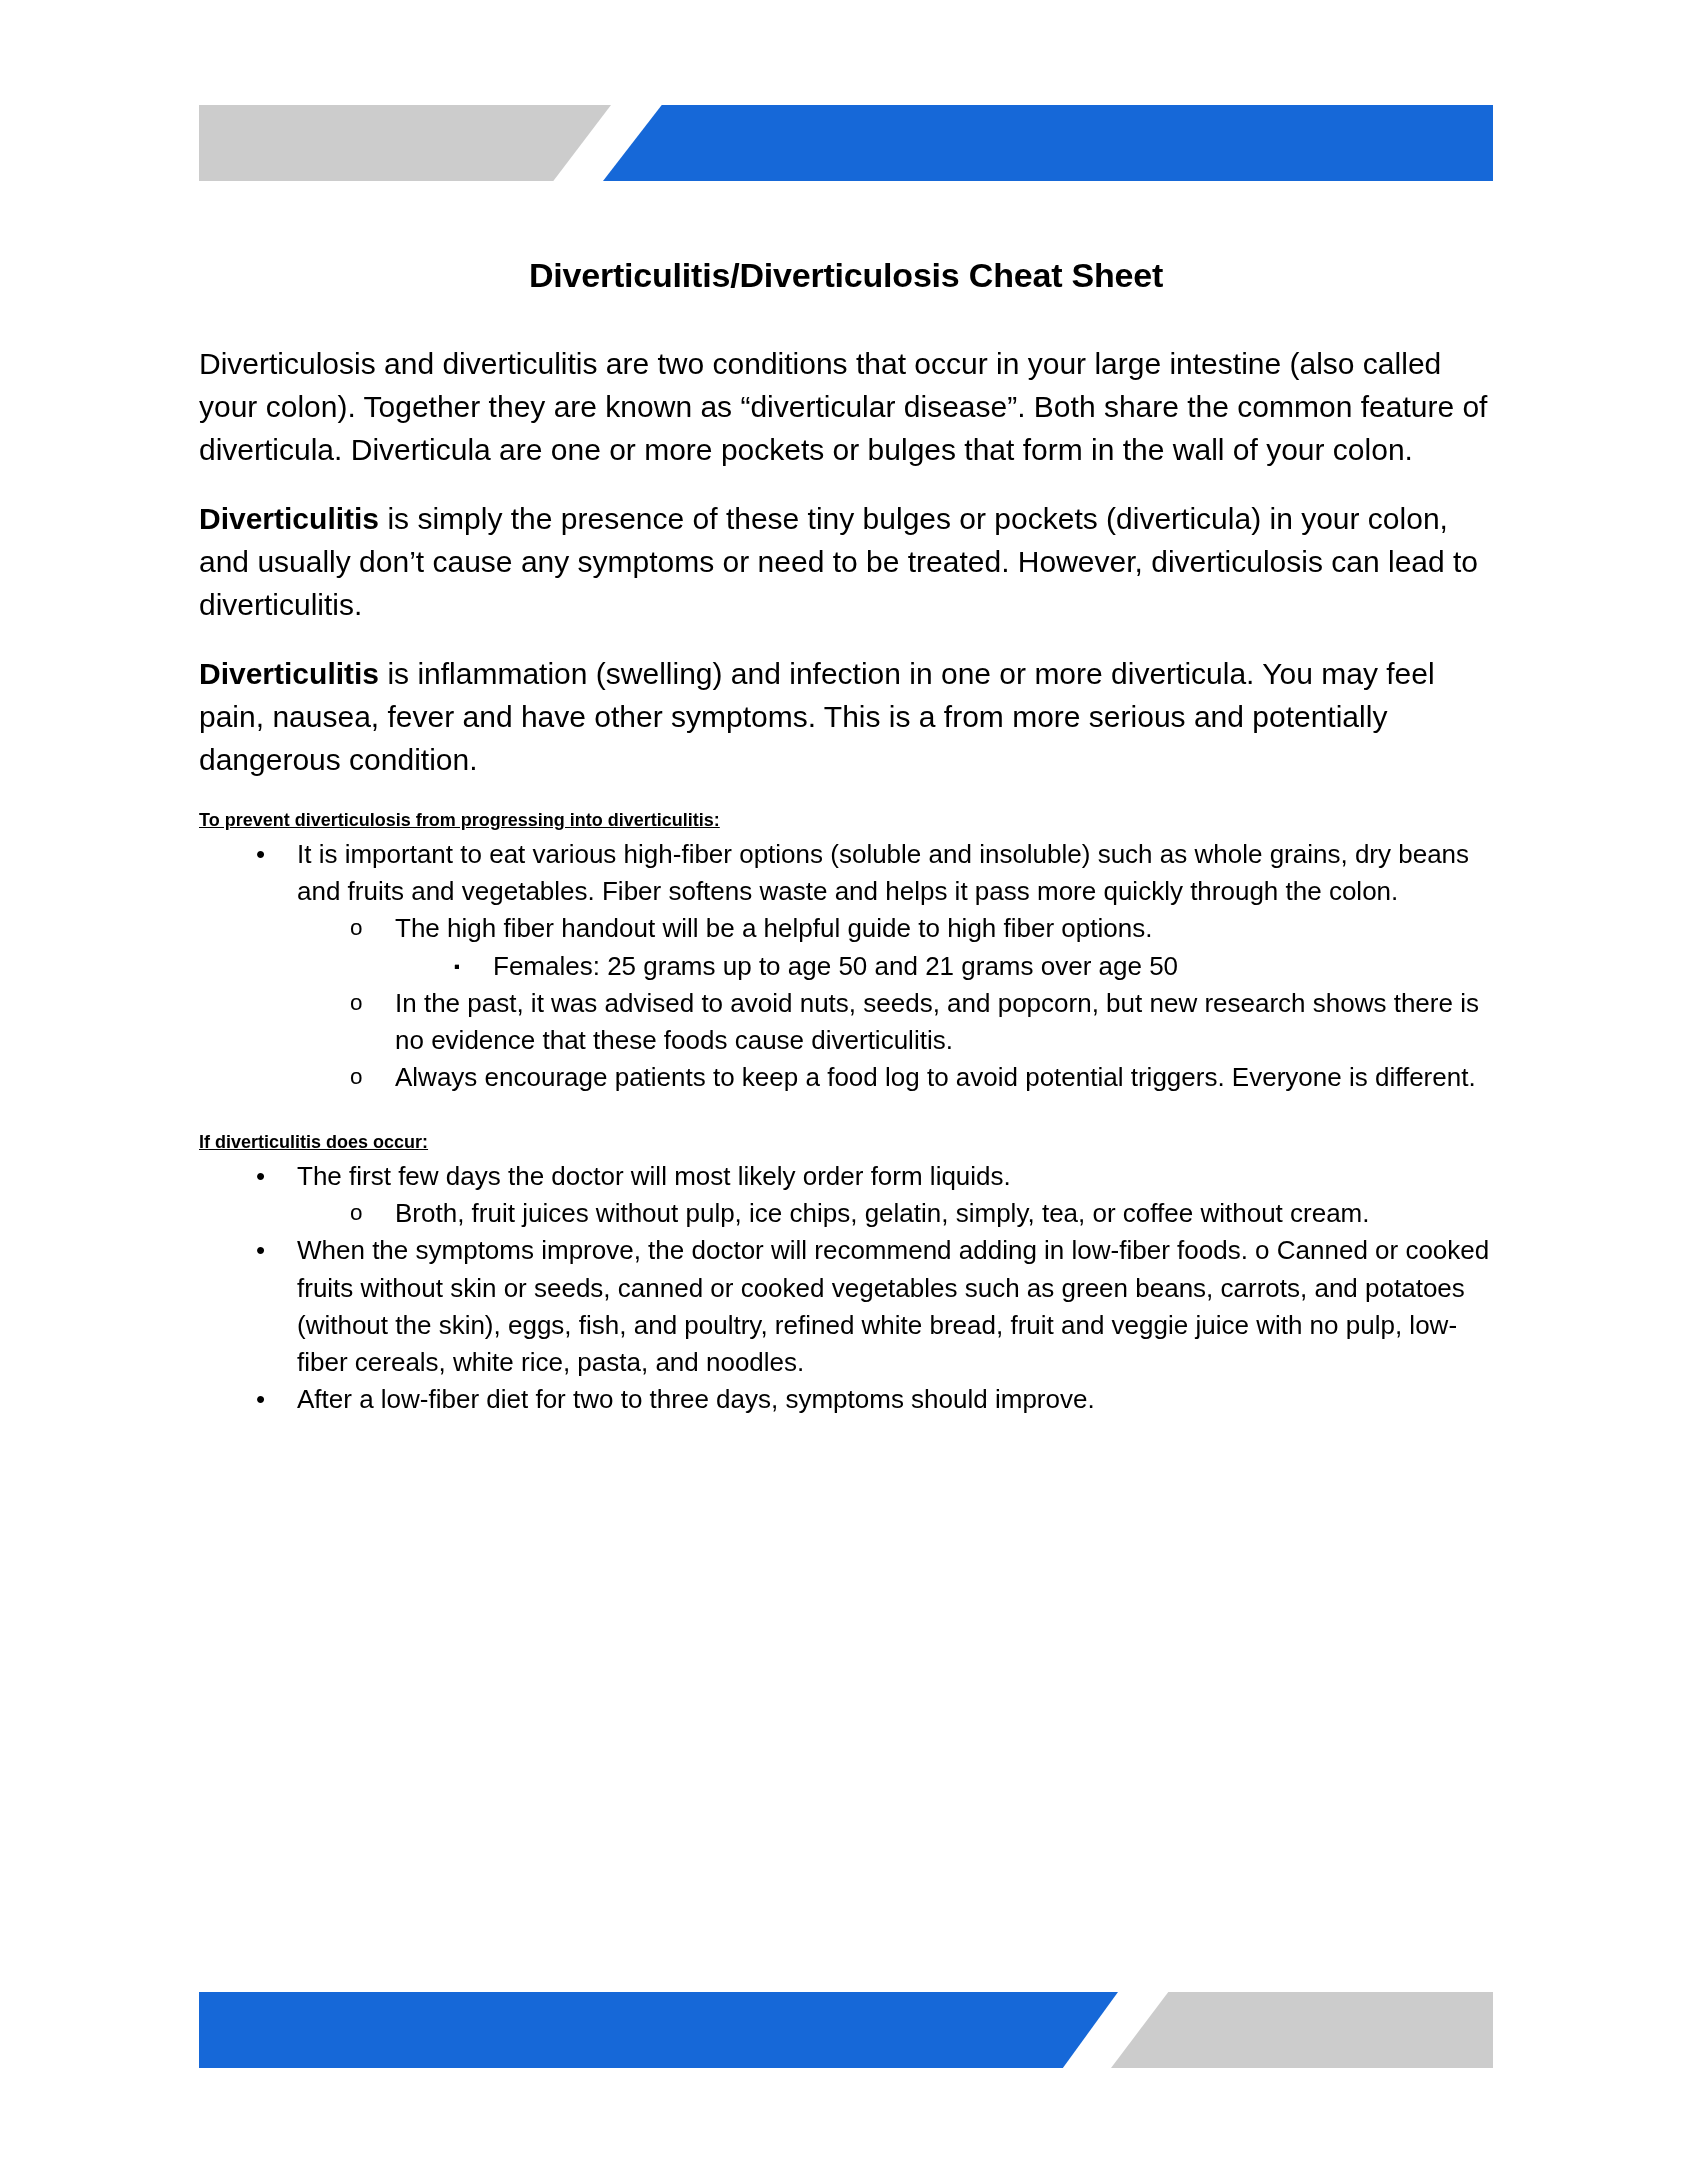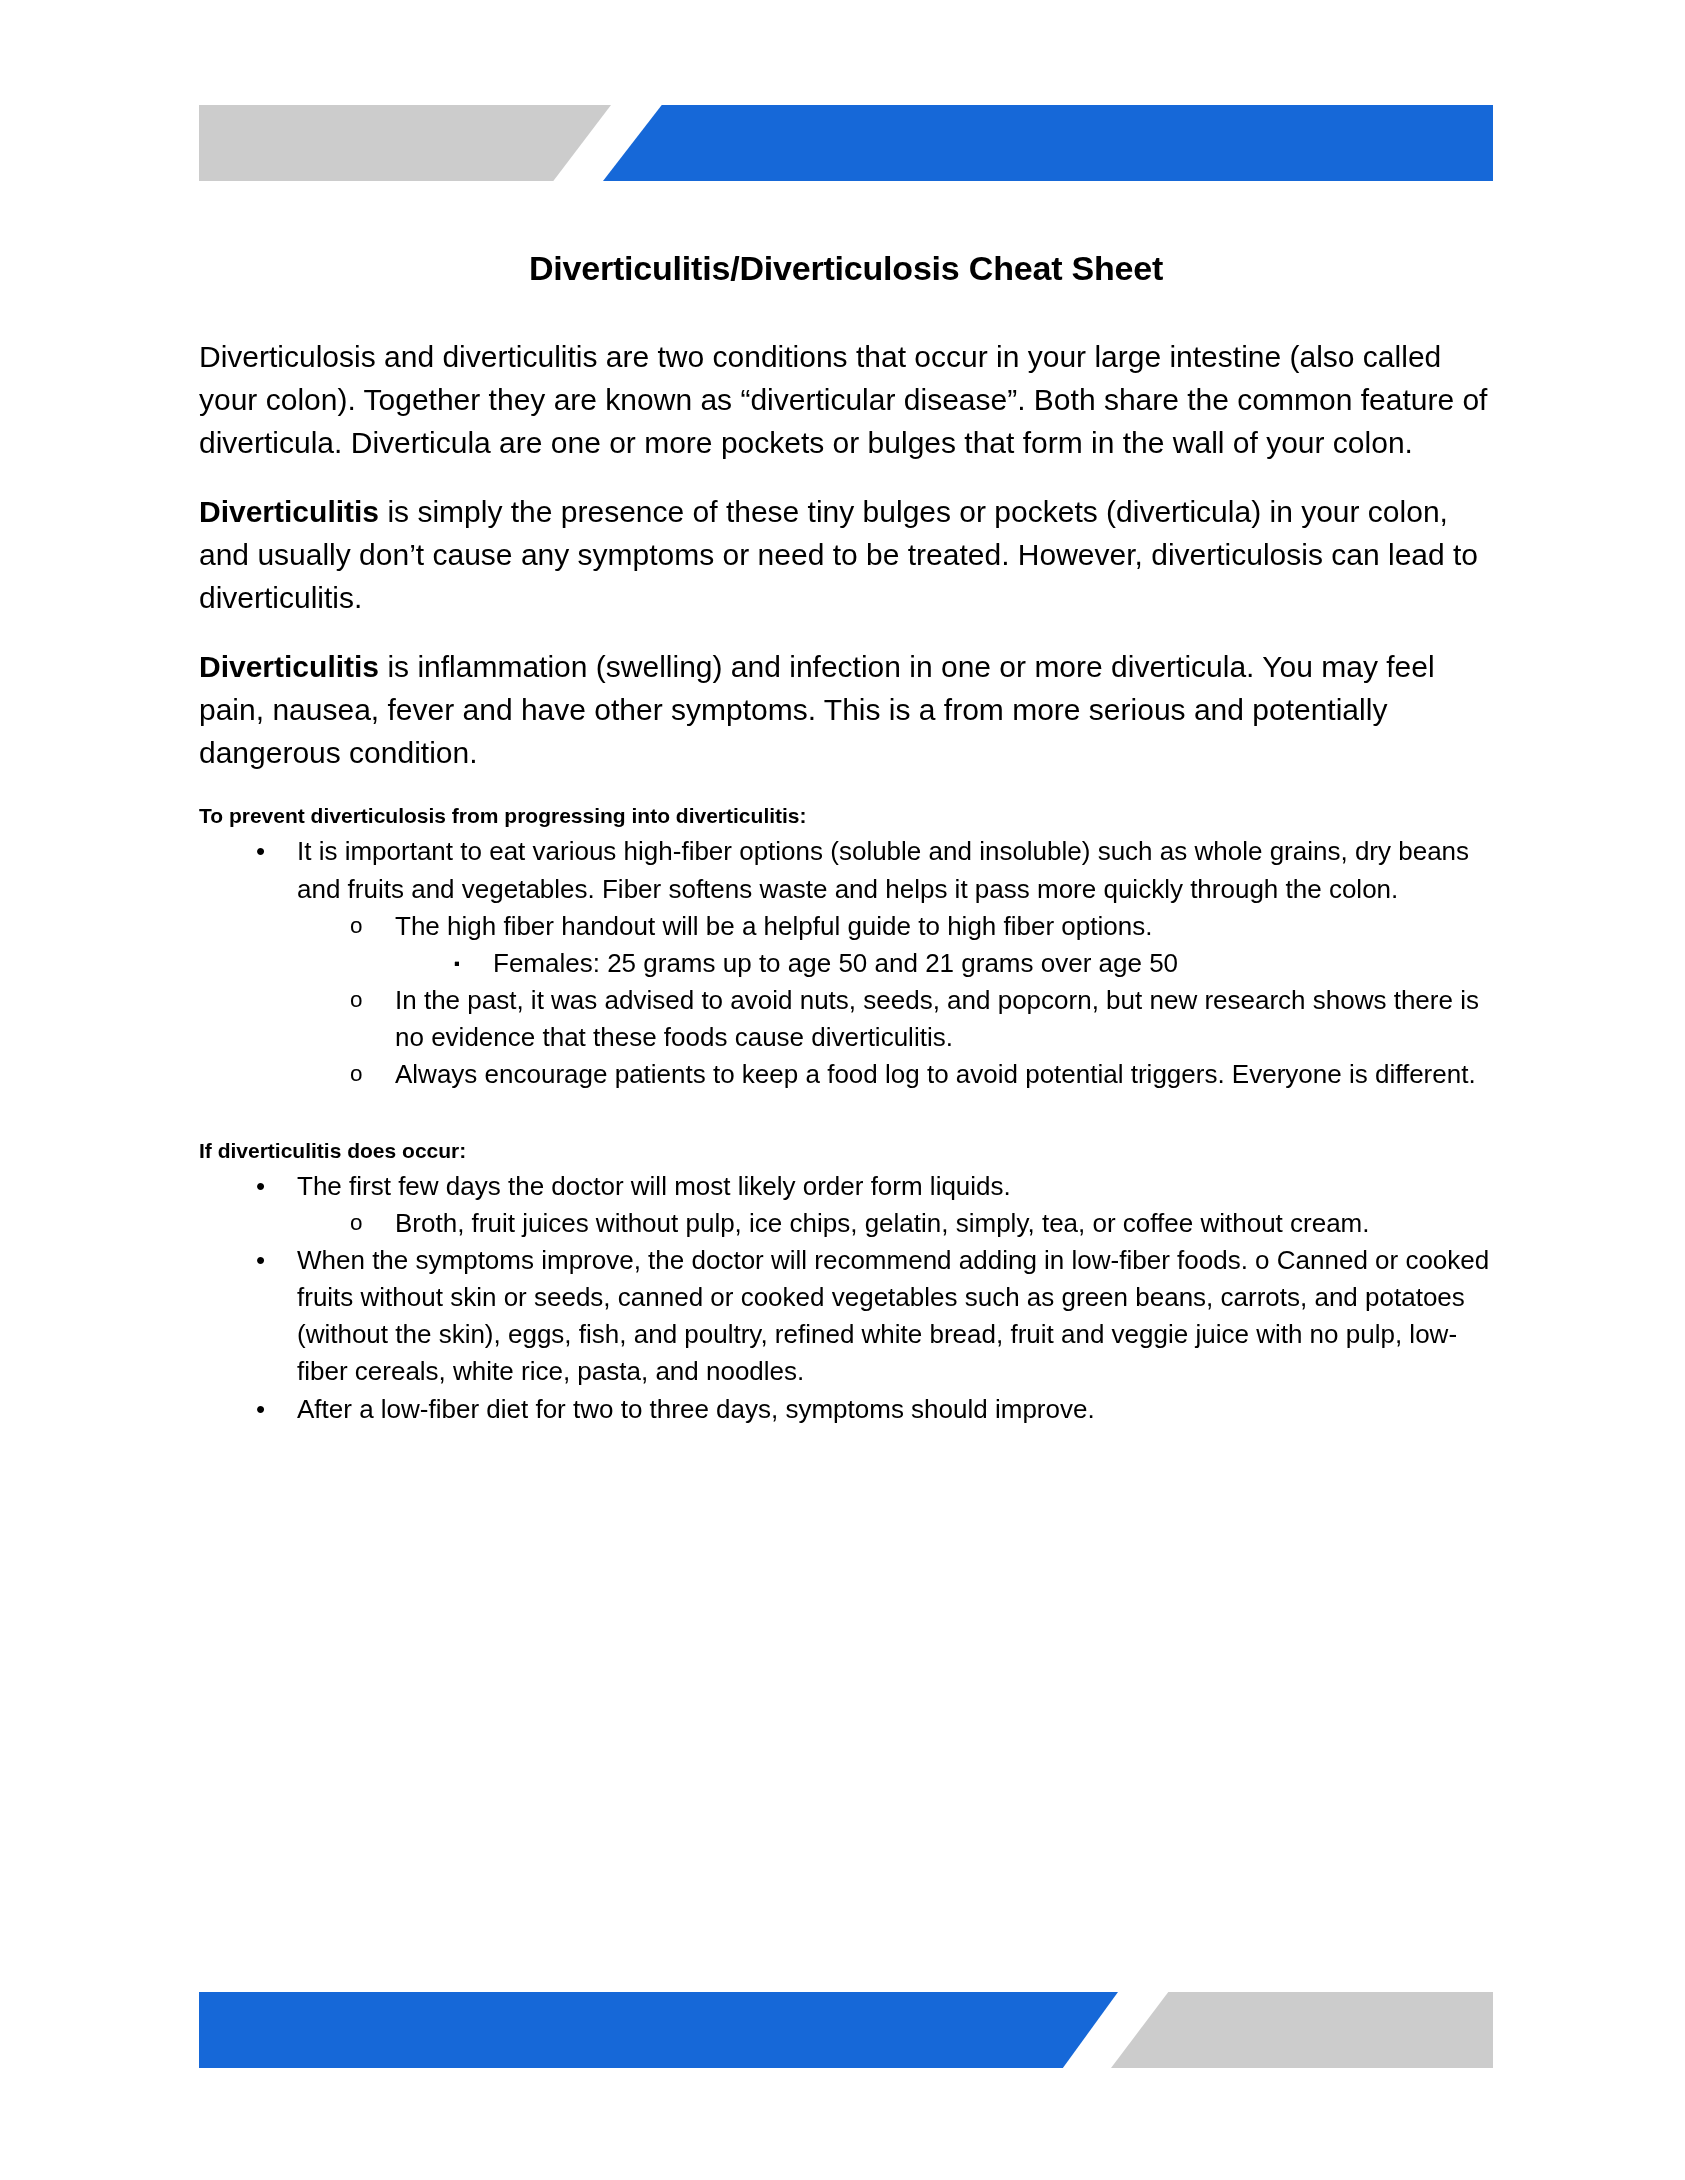--- a/index.html
+++ b/index.html
@@ -74,7 +74,7 @@
     font-size: 34px;
     font-weight: bold;
     letter-spacing: -0.2px;
-    margin: 5px 0 47px 0;
+    margin: 12px 0 47px 0;
     line-height: 1.2;
   }
 

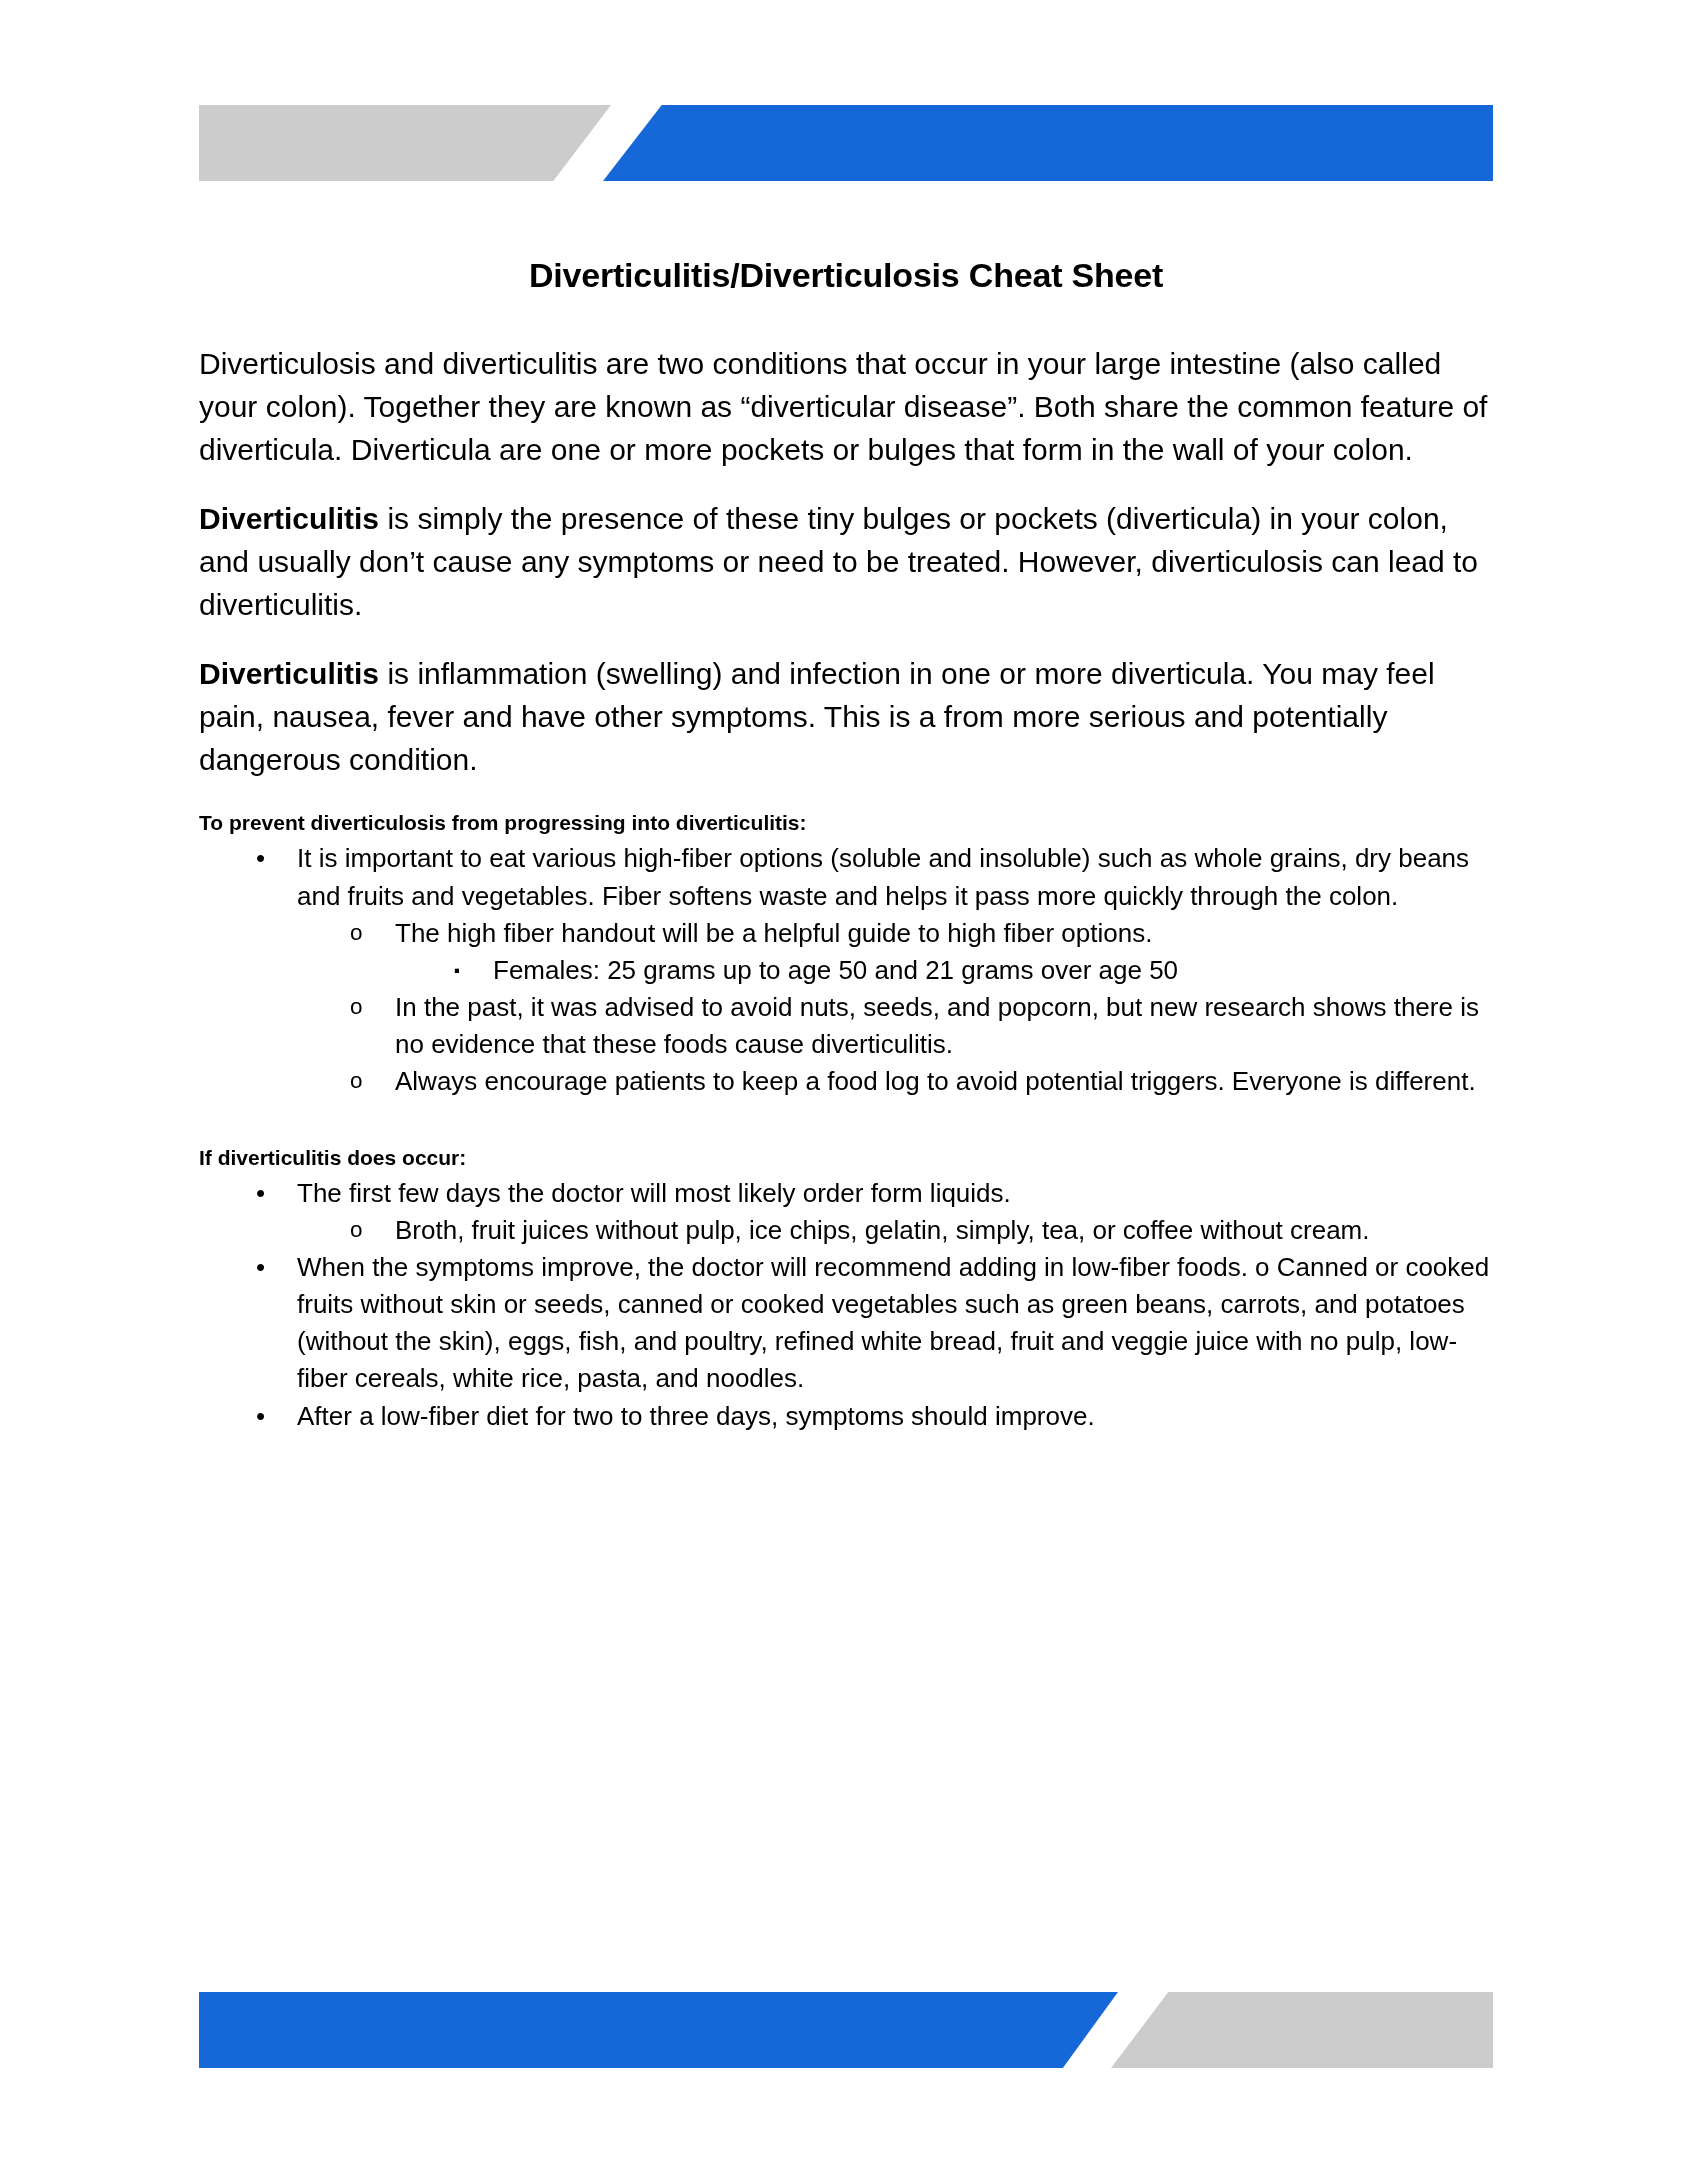--- a/index.html
+++ b/index.html
@@ -90,10 +90,11 @@
   }
 
   h2.section-head {
-    font-size: 21px;
+    font-size: 18px;
     font-weight: bold;
     line-height: 1.43;
-    margin: 8px 0 2px 0;
+    margin: 0 0 2px 0;
+    text-decoration: underline;
   }
 
   ul.lvl1 {

